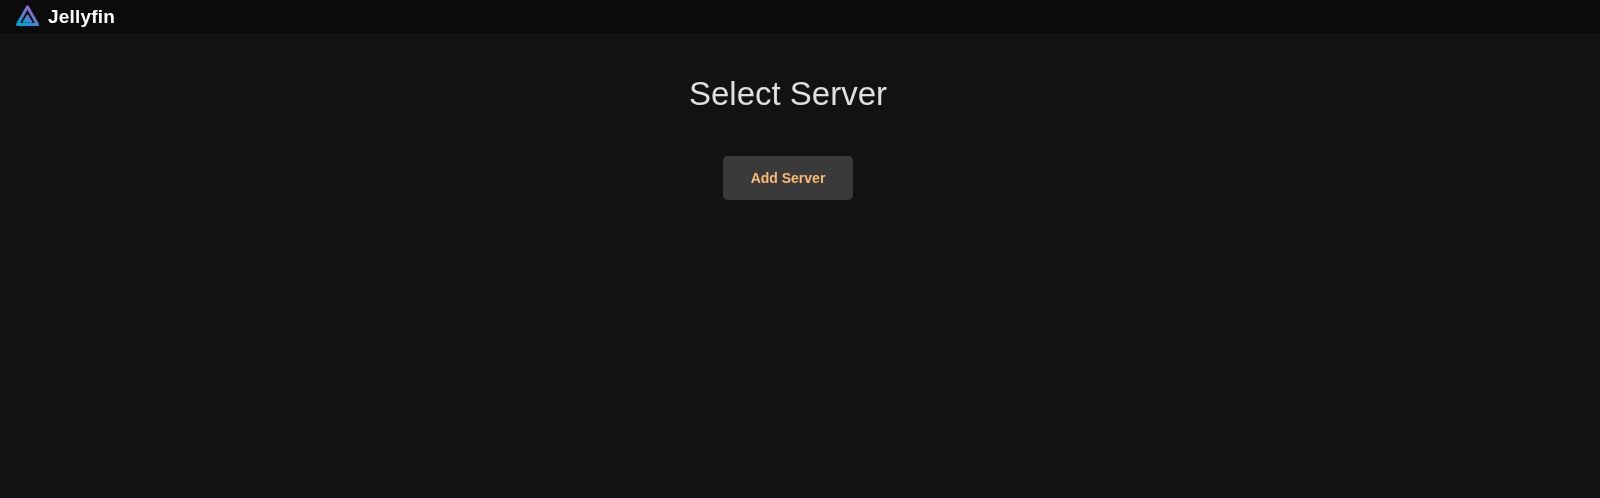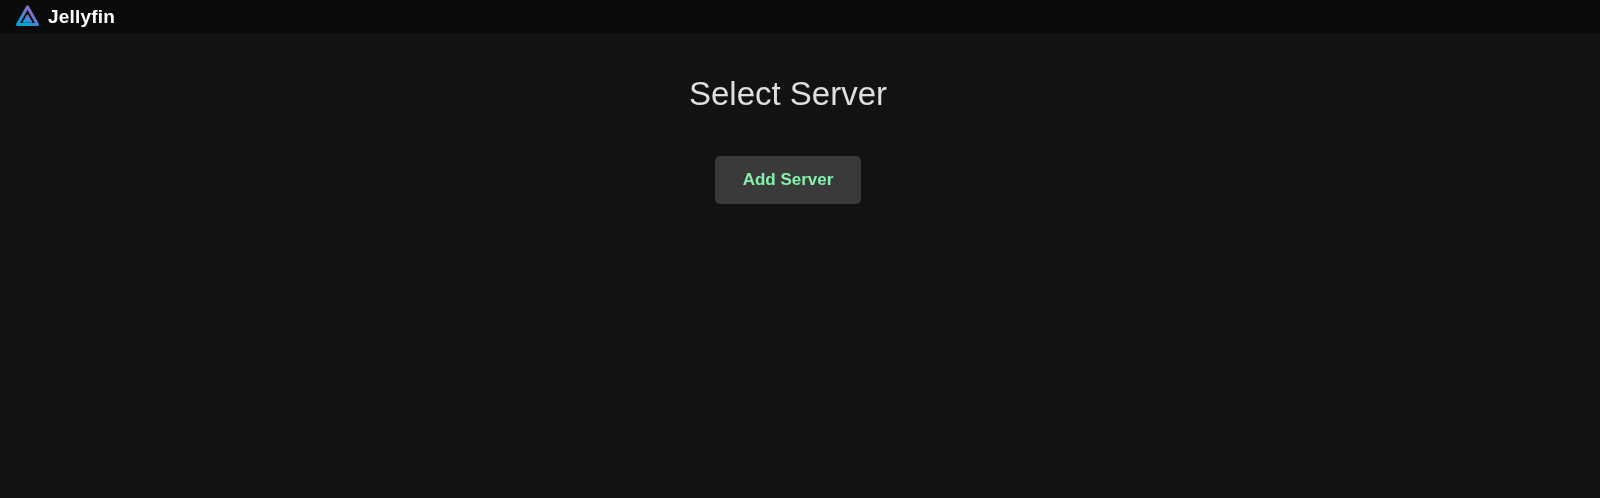--- a/index.html
+++ b/index.html
@@ -105,12 +105,12 @@
   .add-server-button {
     margin-top: 44px;
     background: #3a3a3a;
-    color: #86efac;
+    color: #fdba74;
     border: none;
     border-radius: 5px;
     padding: 14px 28px;
     font-family: "Liberation Sans", "DejaVu Sans", sans-serif;
-    font-size: 17px;
+    font-size: 14px;
     font-weight: 700;
     cursor: pointer;
   }

